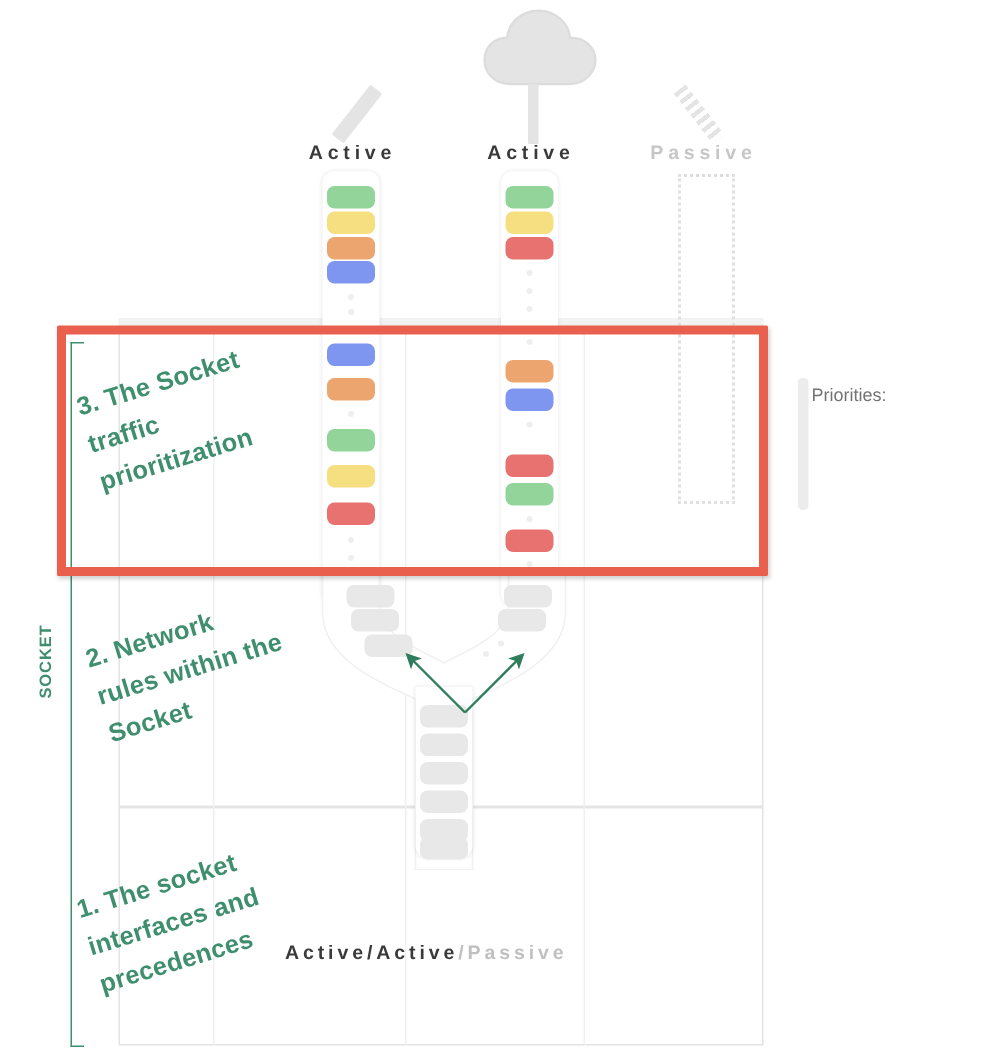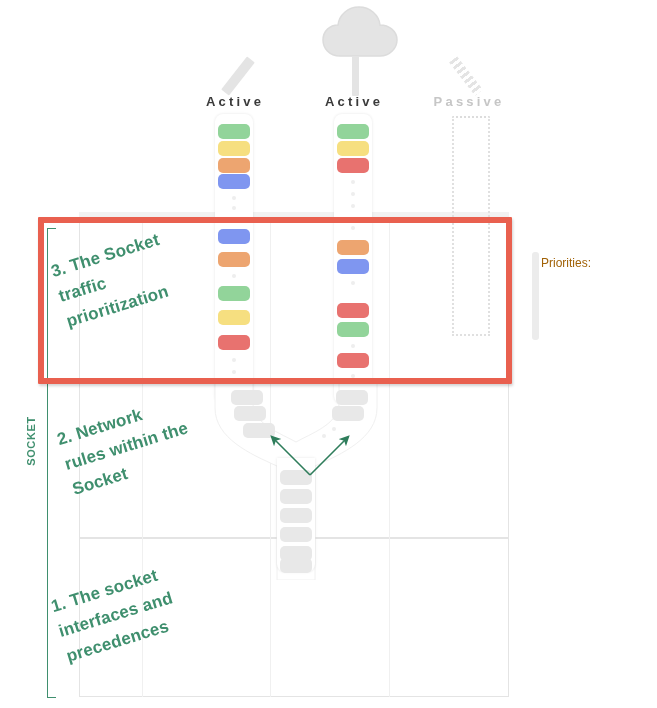--- a/index.html
+++ b/index.html
@@ -282,7 +282,7 @@
     left: 541px;
     top: 256px;
     font-size: 12px;
-    color: #a16207;
+    color: #737373;
     white-space: nowrap;
   }
   .legend-rows {

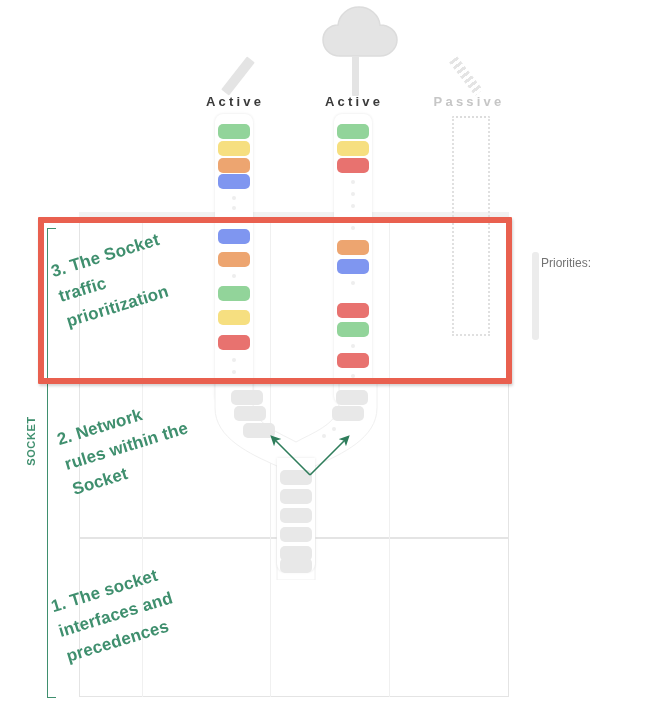--- a/index.html
+++ b/index.html
@@ -430,6 +430,9 @@
 interfaces and
 precedences</div>
 
+  <div class="bottom-label">
+    <span>Active</span><span>/</span><span>Active</span><span class="muted">/</span><span class="muted">Passive</span>
+  </div>
 
   <div class="legend-scrollbar"></div>
   <div class="legend-title">Priorities:</div>

